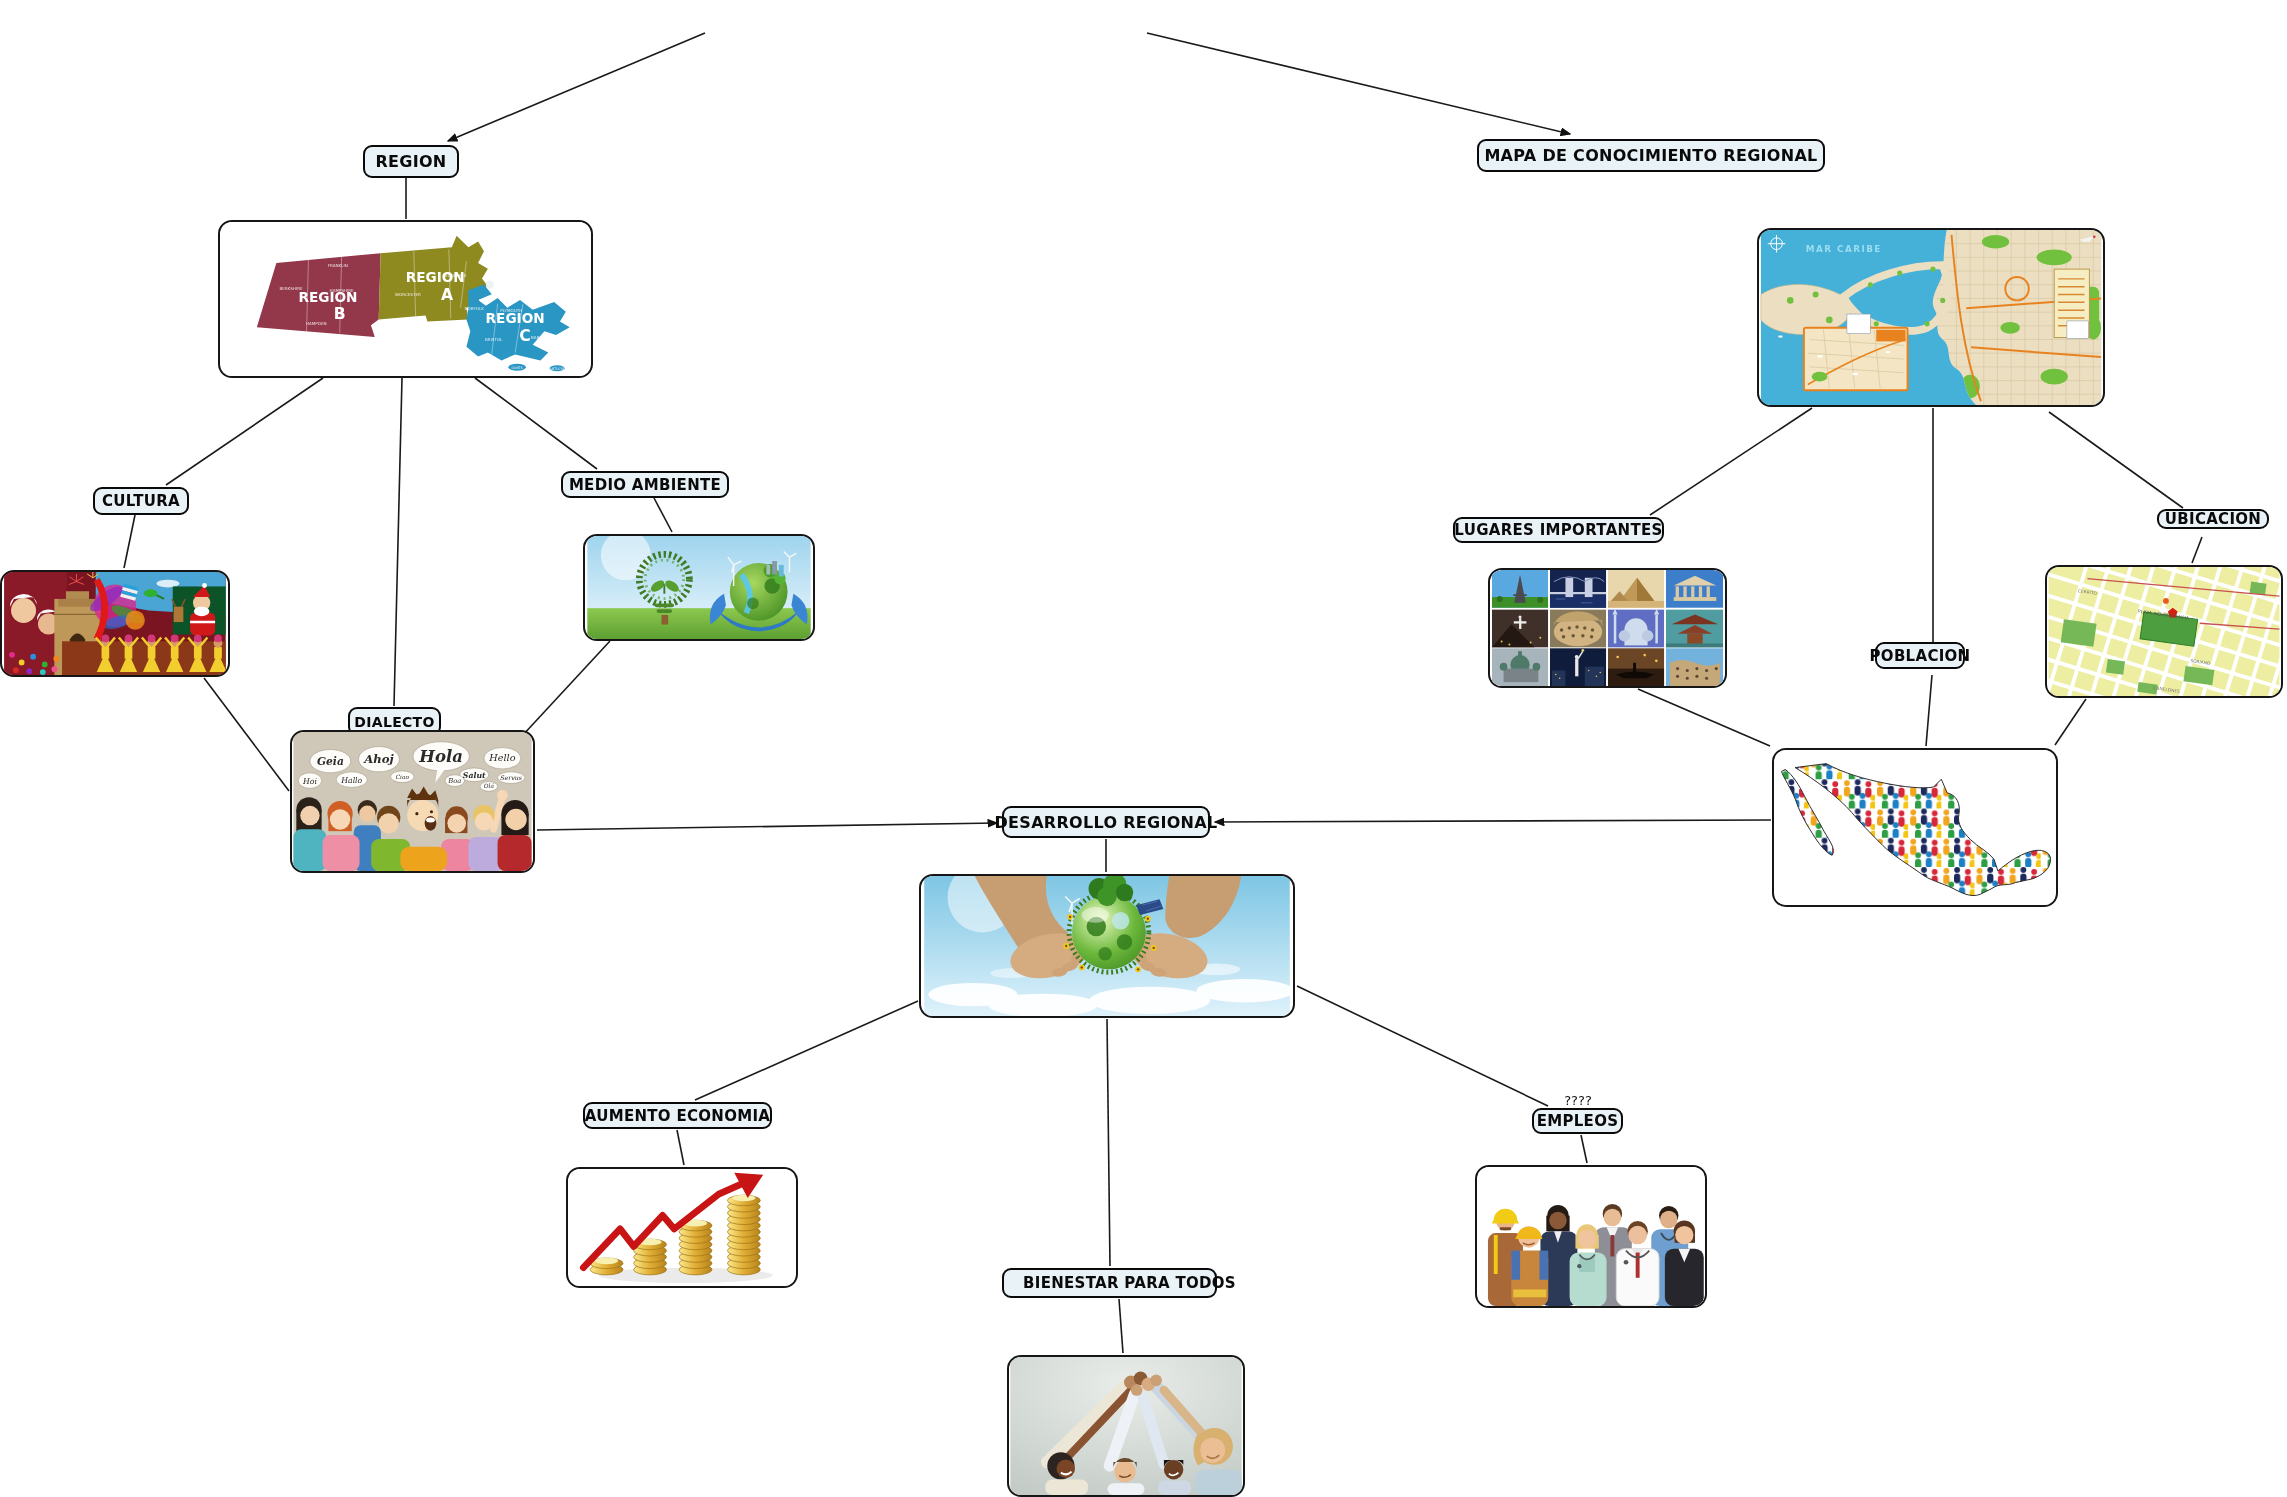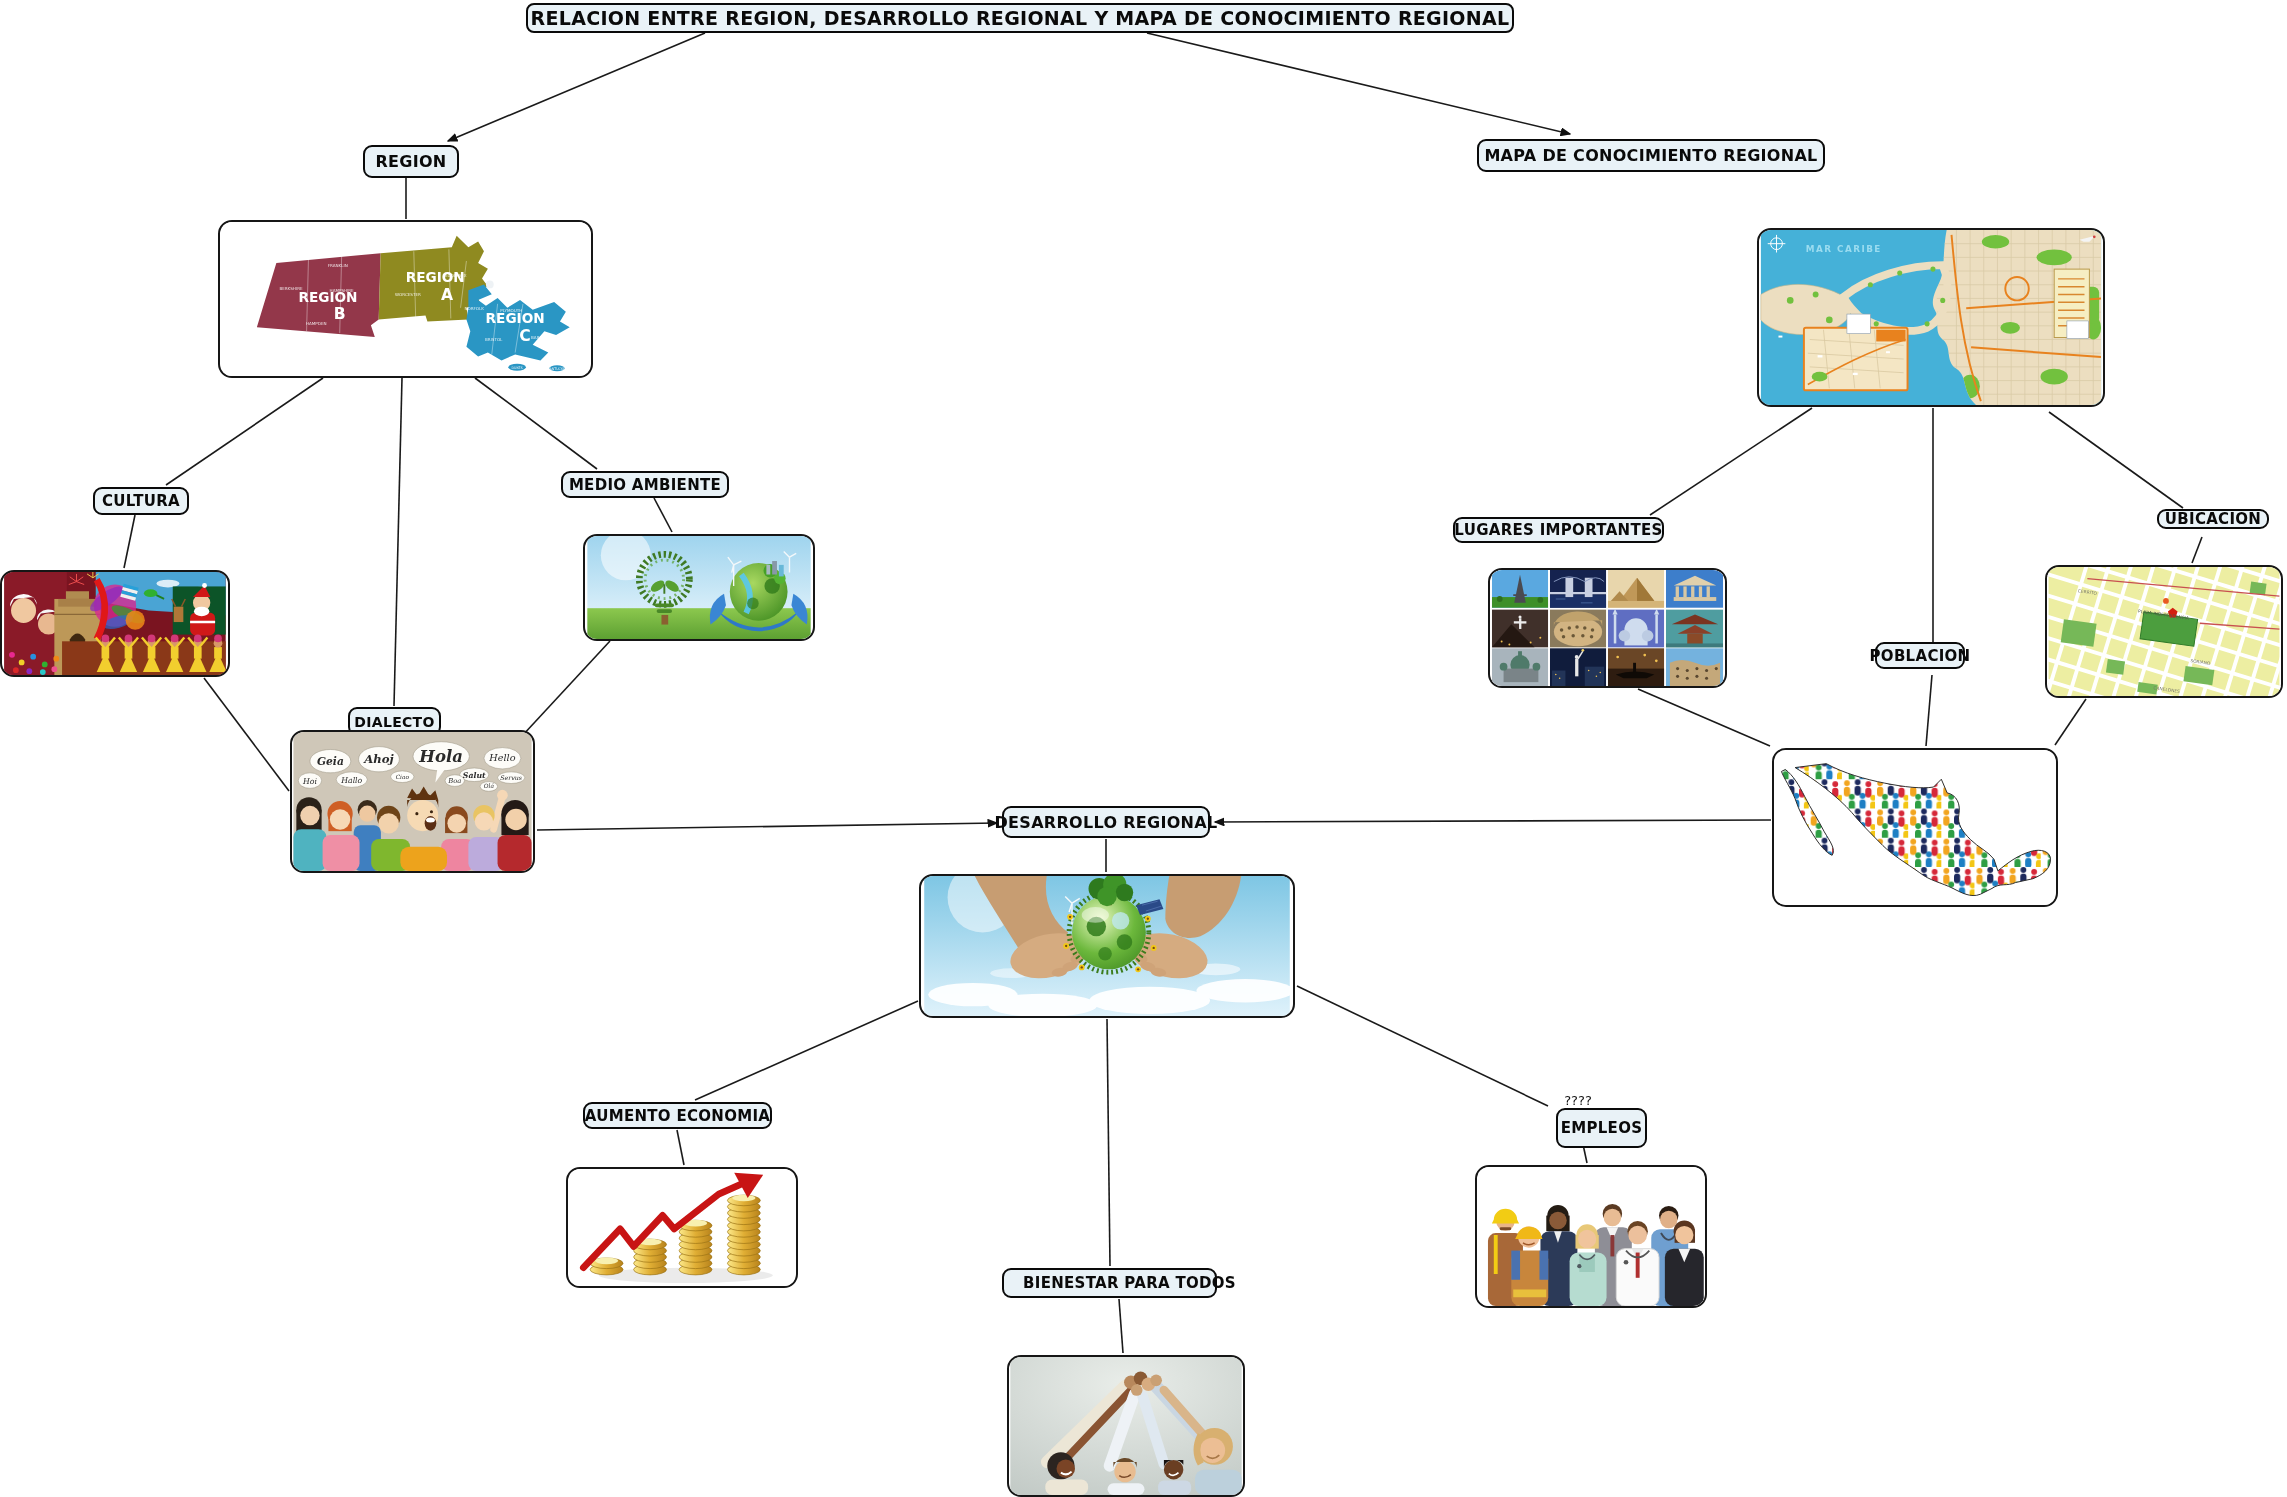--- a/index.html
+++ b/index.html
@@ -56,7 +56,6 @@
     </g>
   </svg>
 
-  <div class="nlabel" id="title-node" style="left:526px;top:3px;width:988px;height:30px;font-size:19px;border-radius:8px;">RELACION ENTRE REGION, DESARROLLO REGIONAL Y MAPA DE CONOCIMIENTO REGIONAL</div>
   <div class="nlabel" style="left:363px;top:145px;width:96px;height:33px;font-size:16px;">REGION</div>
   <div class="nlabel" style="left:1477px;top:139px;width:348px;height:33px;font-size:16px;text-align:right;">MAPA DE CONOCIMIENTO REGIONAL</div>
   <div class="nlabel" style="left:93px;top:487px;width:96px;height:28px;">CULTURA</div>

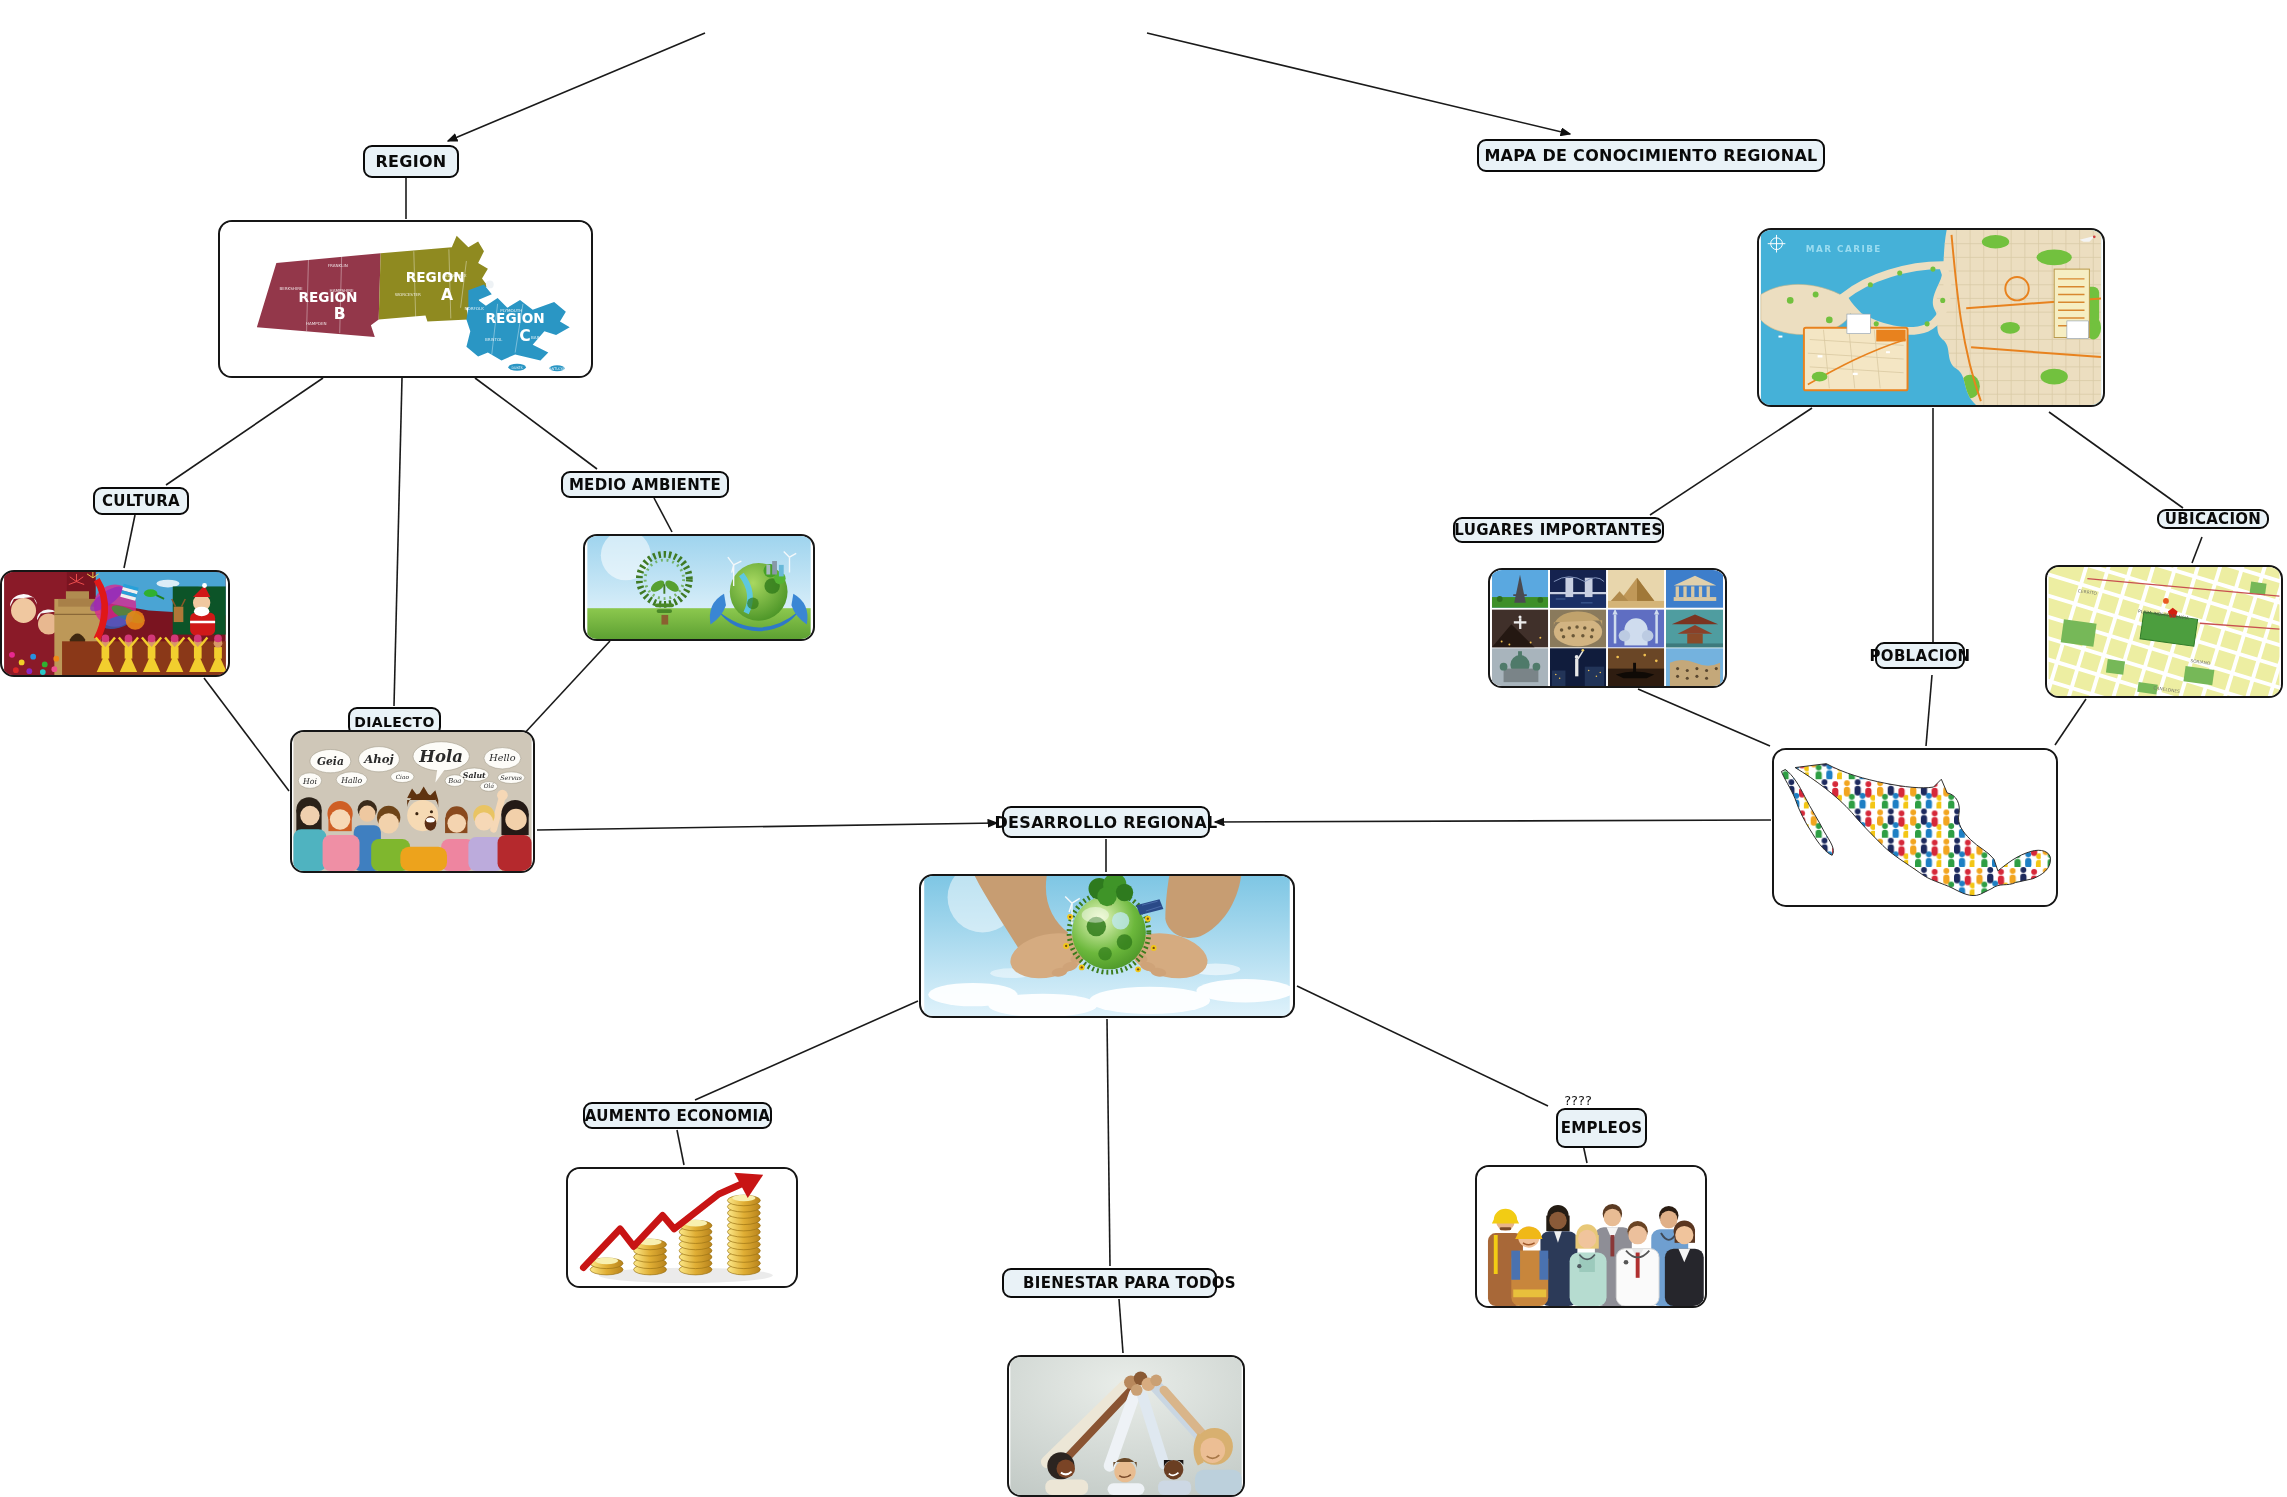--- a/index.html
+++ b/index.html
@@ -67,7 +67,7 @@
   <div class="nlabel" style="left:1002px;top:806px;width:208px;height:32px;font-size:16px;">DESARROLLO REGIONAL</div>
   <div class="nlabel" style="left:583px;top:1102px;width:189px;height:27px;">AUMENTO ECONOMIA</div>
   <div class="note" style="left:1556px;top:1093px;width:44px;">????</div>
-  <div class="nlabel" style="left:1532px;top:1108px;width:91px;height:40px;margin-left:24px;">EMPLEOS</div>
+  <div class="nlabel" style="left:1532px;top:1108px;width:91px;height:26px;">EMPLEOS</div>
   <div class="nlabel" style="left:1002px;top:1268px;width:215px;height:30px;padding-left:40px;">BIENESTAR PARA TODOS</div>
 
   <div class="img-card" style="left:218px;top:220px;width:375px;height:158px;">

